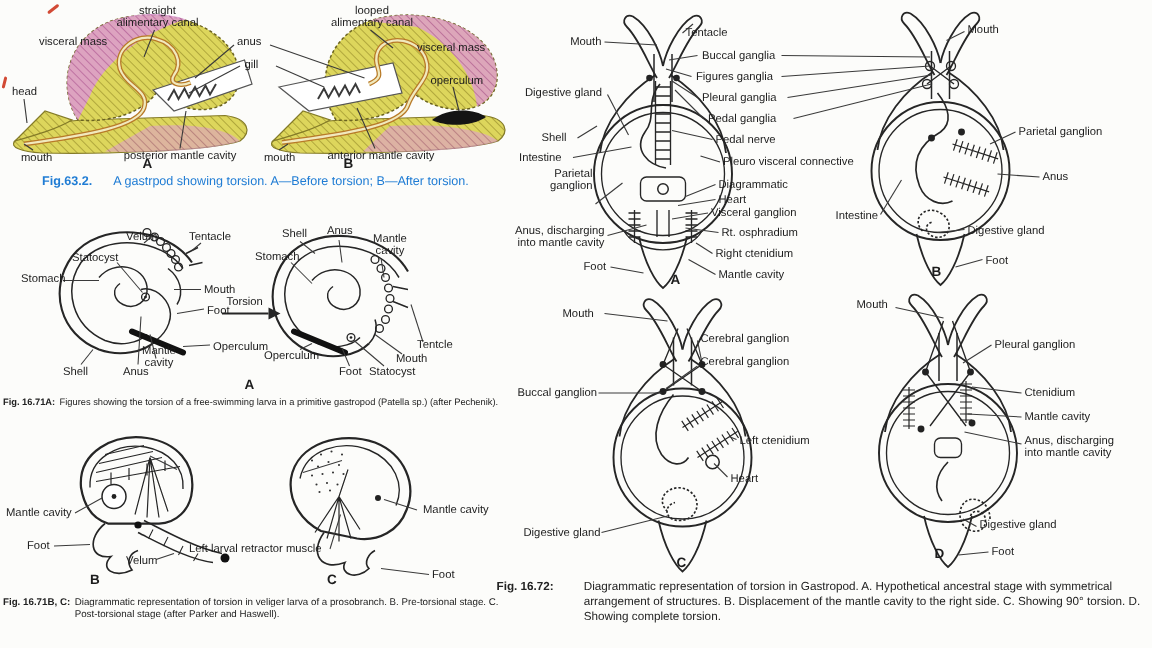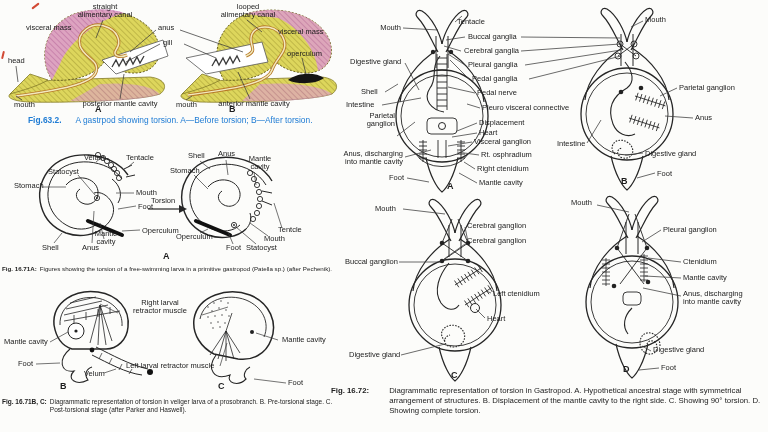--- a/index.html
+++ b/index.html
@@ -397,7 +397,7 @@
     <span class="lbl rt" style="left:2px;top:24px;width:54px">Mouth</span>
     <span class="lbl" style="left:112px;top:18px">Tentacle</span>
     <span class="lbl" style="left:123px;top:33px">Buccal ganglia</span>
-    <span class="lbl" style="left:119px;top:47px">Cerebral ganglia</span>
+    <span class="lbl" style="left:119px;top:47px">Figures ganglia</span>
     <span class="lbl" style="left:123px;top:61px">Pleural ganglia</span>
     <span class="lbl" style="left:127px;top:75px">Pedal ganglia</span>
     <span class="lbl" style="left:132px;top:89px">Pedal nerve</span>

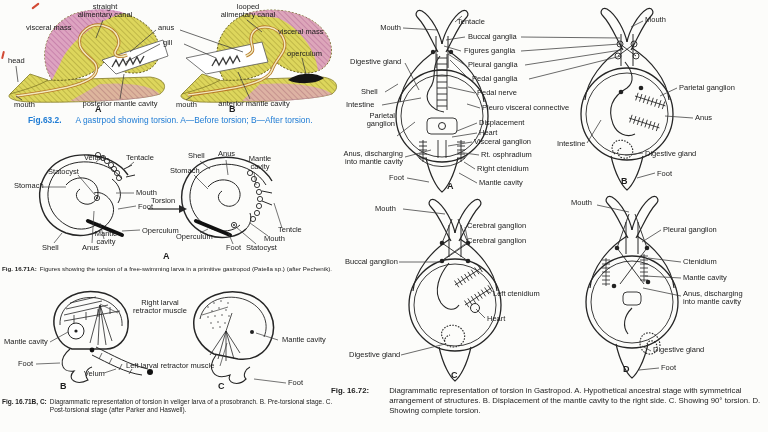--- a/index.html
+++ b/index.html
@@ -402,7 +402,7 @@
     <span class="lbl" style="left:127px;top:75px">Pedal ganglia</span>
     <span class="lbl" style="left:132px;top:89px">Pedal nerve</span>
     <span class="lbl" style="left:137px;top:104px">Pleuro visceral connective</span>
-    <span class="lbl" style="left:134px;top:119px">Displacement</span>
+    <span class="lbl" style="left:134px;top:119px">Diagrammatic</span>
     <span class="lbl" style="left:134px;top:129px">Heart</span>
     <span class="lbl" style="left:129px;top:138px">Visceral ganglion</span>
     <span class="lbl" style="left:136px;top:151px">Rt. osphradium</span>

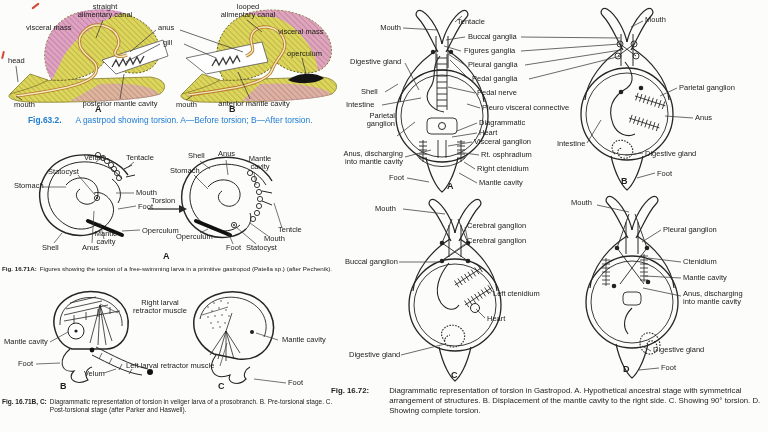--- a/index.html
+++ b/index.html
@@ -240,8 +240,6 @@
           <path d="M286,100 L254,96"></path>
       </g>
     </svg>
-    <span class="lbl ctr" style="left:118px;top:16px;width:84px">Right larval
-retractor muscle</span>
     <span class="lbl" style="left:4px;top:55px">Mantle cavity</span>
     <span class="lbl" style="left:18px;top:77px">Foot</span>
     <span class="lbl" style="left:84px;top:87px">Velum</span>

